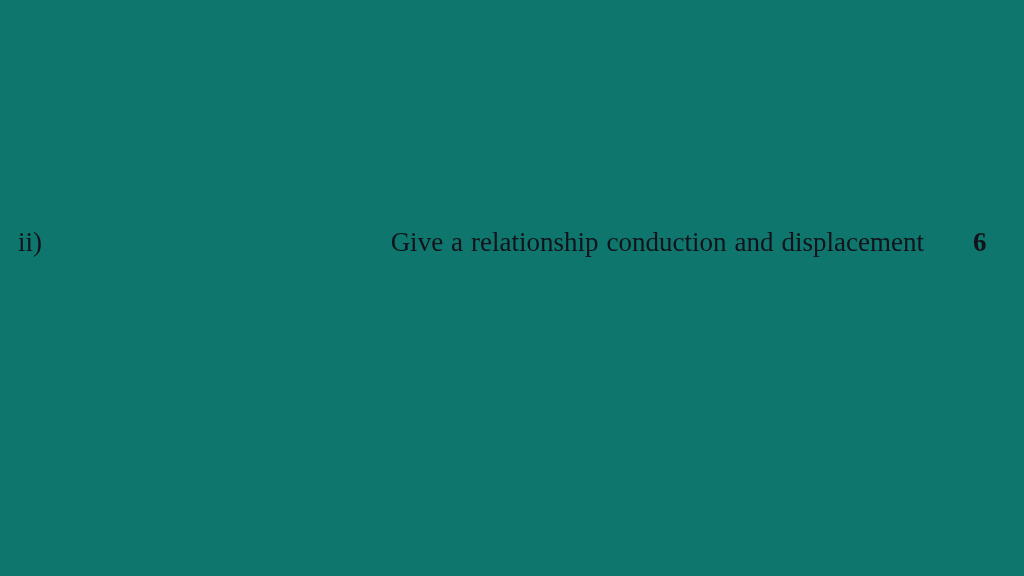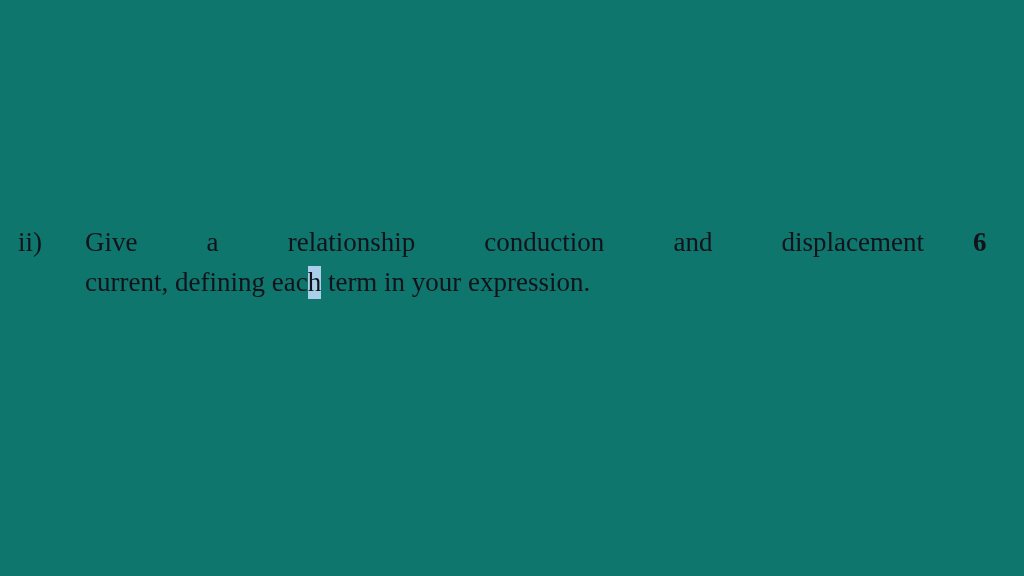--- a/index.html
+++ b/index.html
@@ -65,7 +65,7 @@
 
   .line-justified {
     display: flex;
-    justify-content: space-between;
+    justify-content: flex-end;
     width: 100%;
     white-space: nowrap;
     gap: 8px;

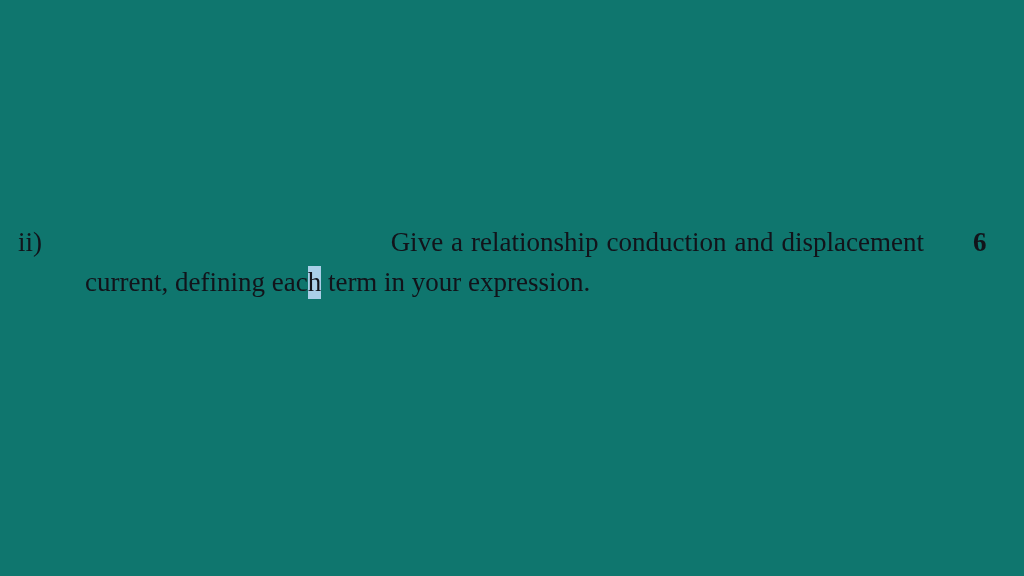--- a/index.html
+++ b/index.html
@@ -118,7 +118,6 @@
           <span class="word">displacement</span>
         </div>
 
-        <div class="line-last"><span>current, defining eac</span><span class="selection-highlight">h</span><span> term in your expression.</span></div>
 
       </div>
 

